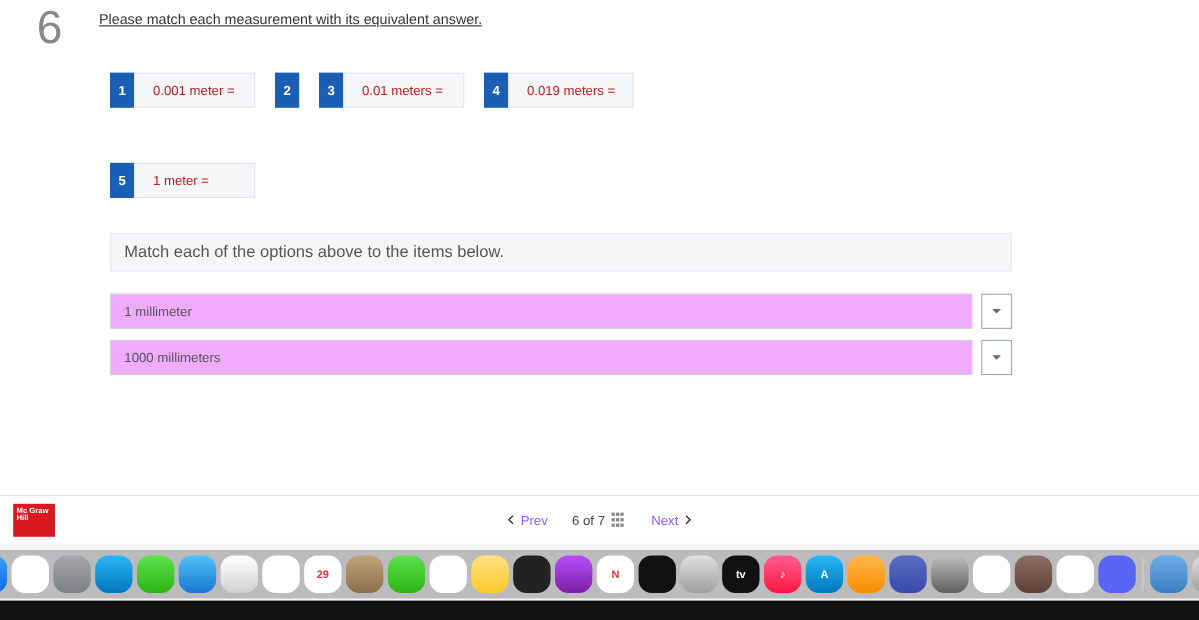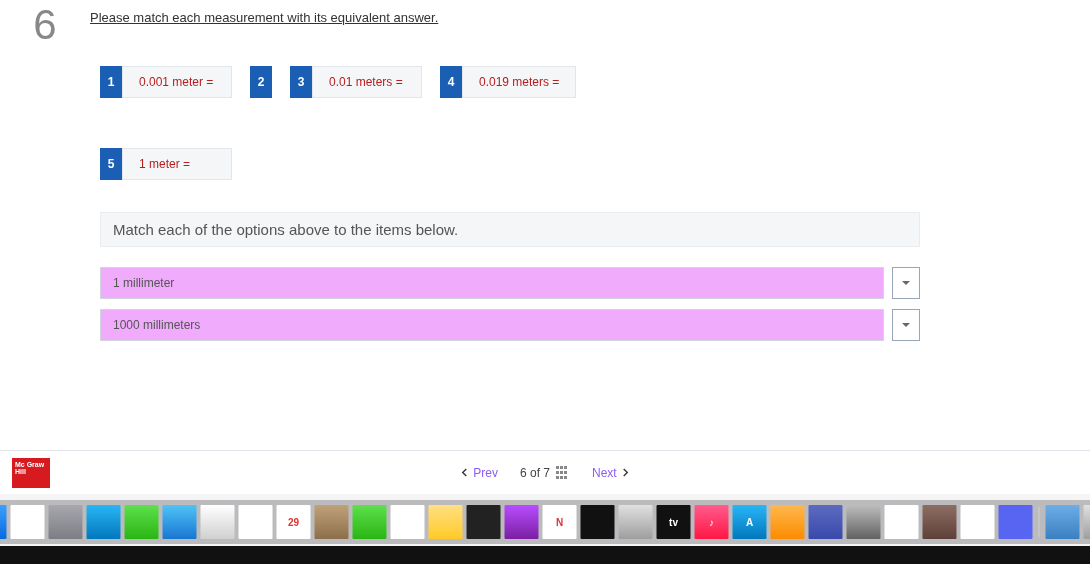--- a/index.html
+++ b/index.html
@@ -27,7 +27,7 @@
   .grid-icon { width: 14px; height: 14px; display: inline-flex; flex-wrap: wrap; gap: 1px; }
   .grid-icon span { width: 3px; height: 3px; background: #888; }
   .dock { position: absolute; left: 50%; transform: translateX(-50%); bottom: 20px; height: 44px; background: rgba(80,80,90,0.35); backdrop-filter: blur(6px); border-radius: 14px; padding: 4px 8px; display: flex; align-items: center; gap: 4px; }
-  .dock-icon { width: 34px; height: 34px; border-radius: 1px; display: flex; align-items: center; justify-content: center; font-size: 10px; color: #fff; font-weight: bold; position: relative; }
+  .dock-icon { width: 34px; height: 34px; border-radius: 12px; display: flex; align-items: center; justify-content: center; font-size: 10px; color: #fff; font-weight: bold; position: relative; }
   .badge { position: absolute; top: -3px; right: -3px; background: #ff3b30; color: #fff; border-radius: 8px; font-size: 8px; padding: 0 3px; line-height: 12px; min-width: 12px; text-align: center; }
   .dock-sep { width: 1px; height: 30px; background: rgba(255,255,255,0.3); margin: 0 2px; }
   .below-screen { position:absolute; bottom:0; left:0; right:0; height:18px; background:#111; }

